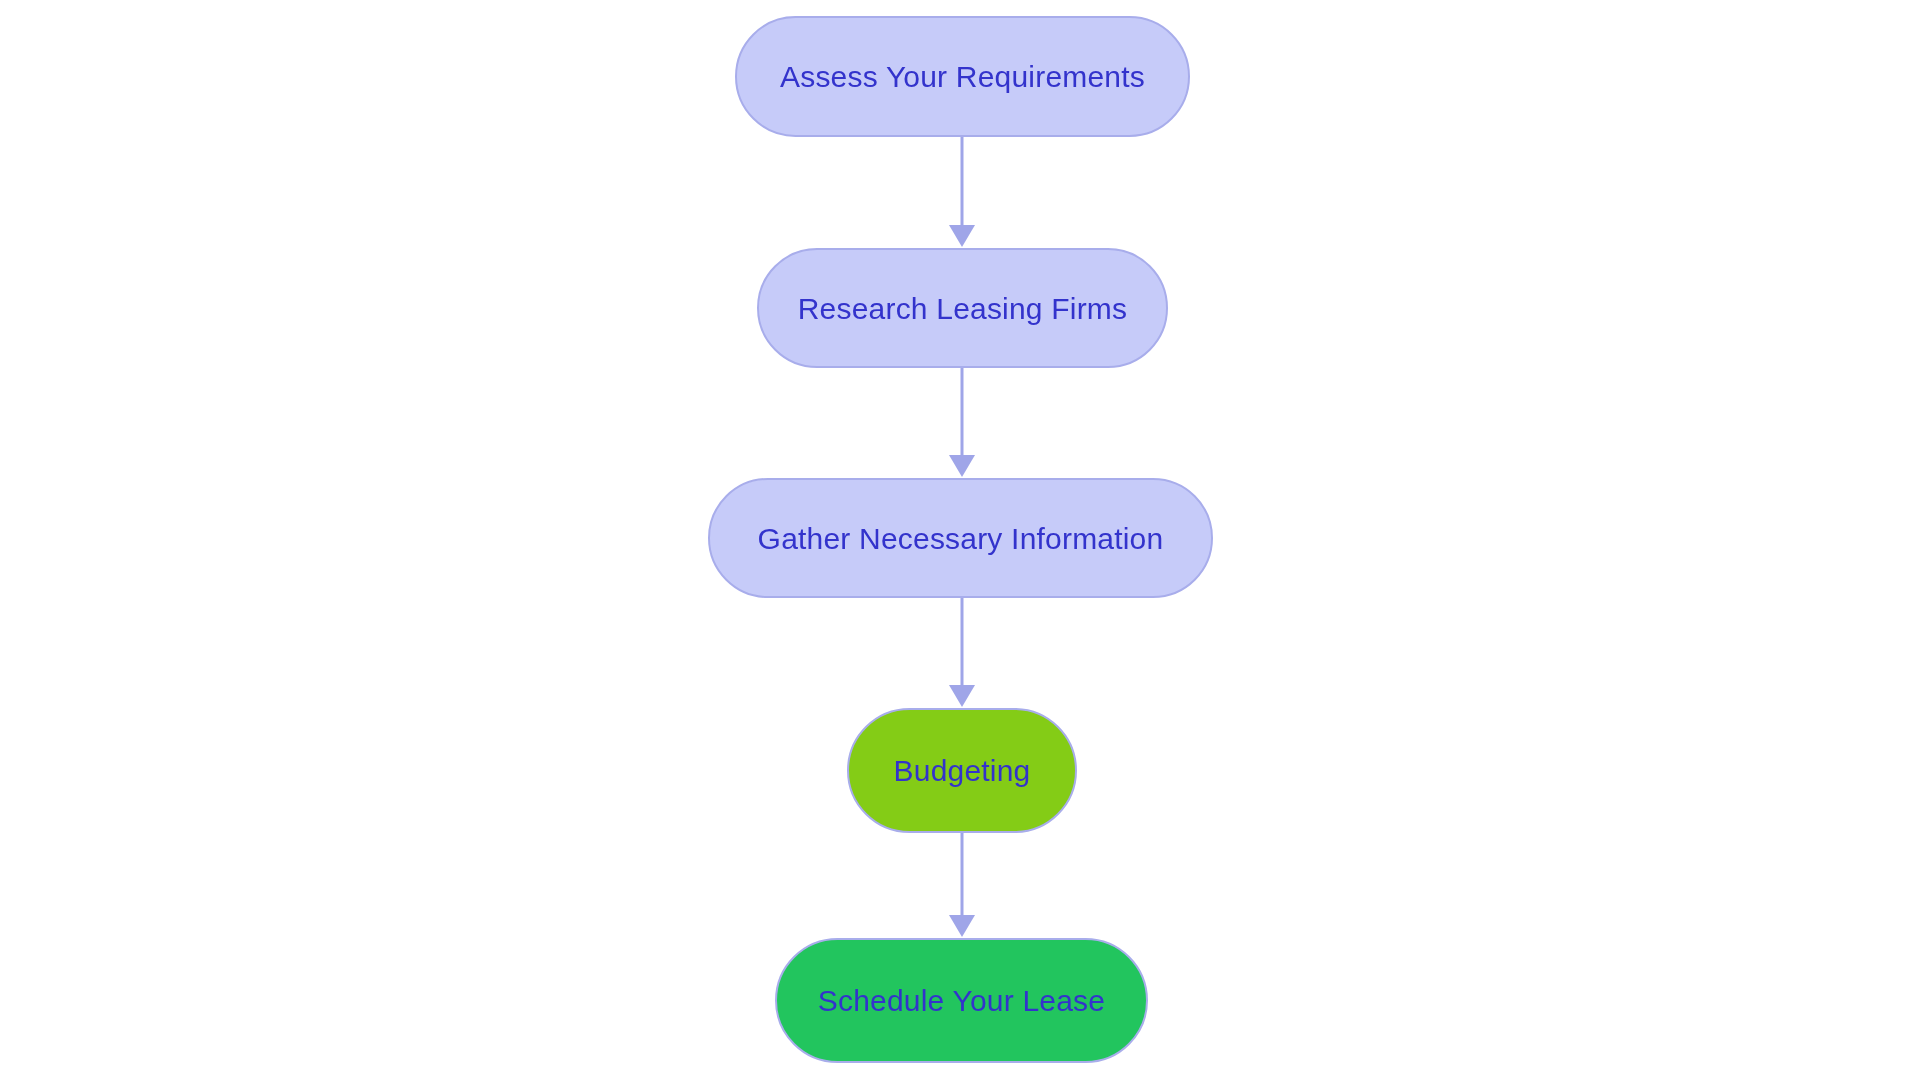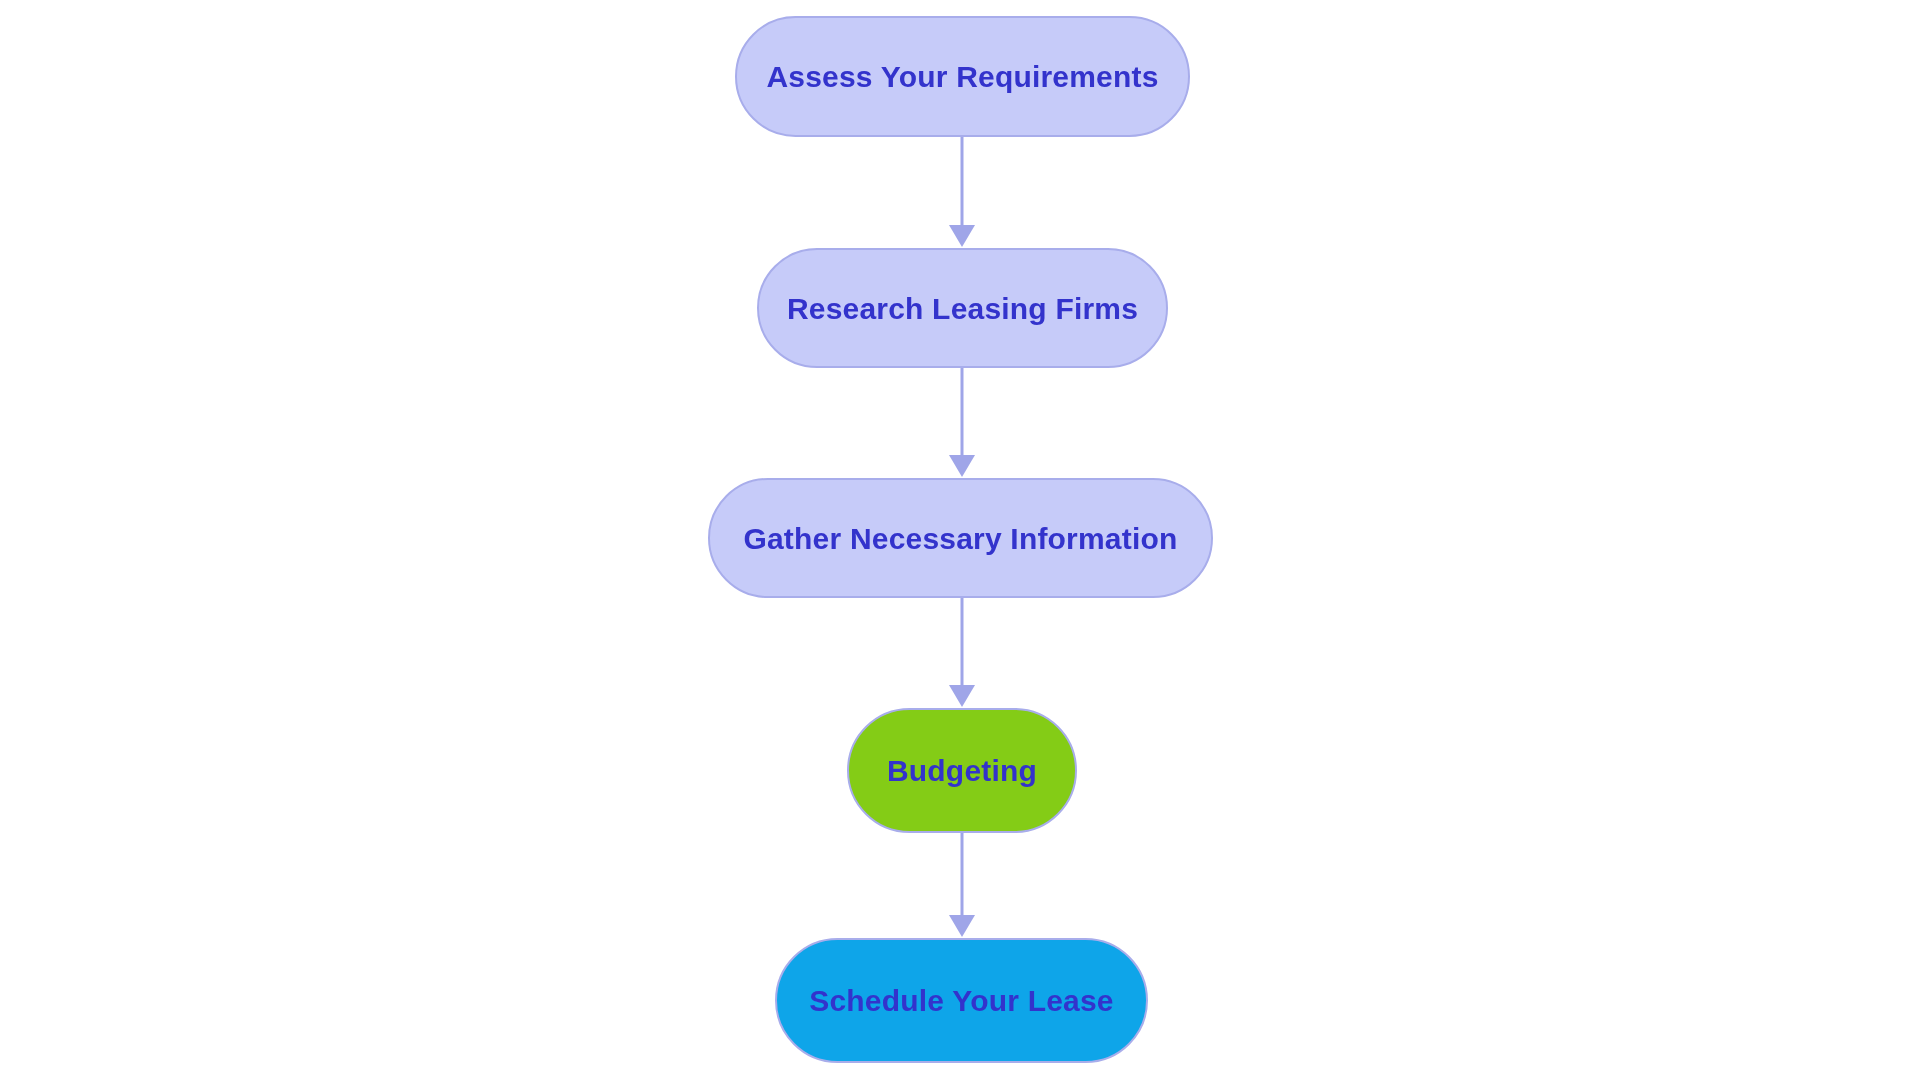--- a/index.html
+++ b/index.html
@@ -33,7 +33,7 @@
     color: #3333cc;
     font-family: "Liberation Sans", sans-serif;
     font-size: 30px;
-    font-weight: 700;
+    font-weight: 400;
     letter-spacing: 0.2px;
     line-height: 1.1;
     white-space: nowrap;

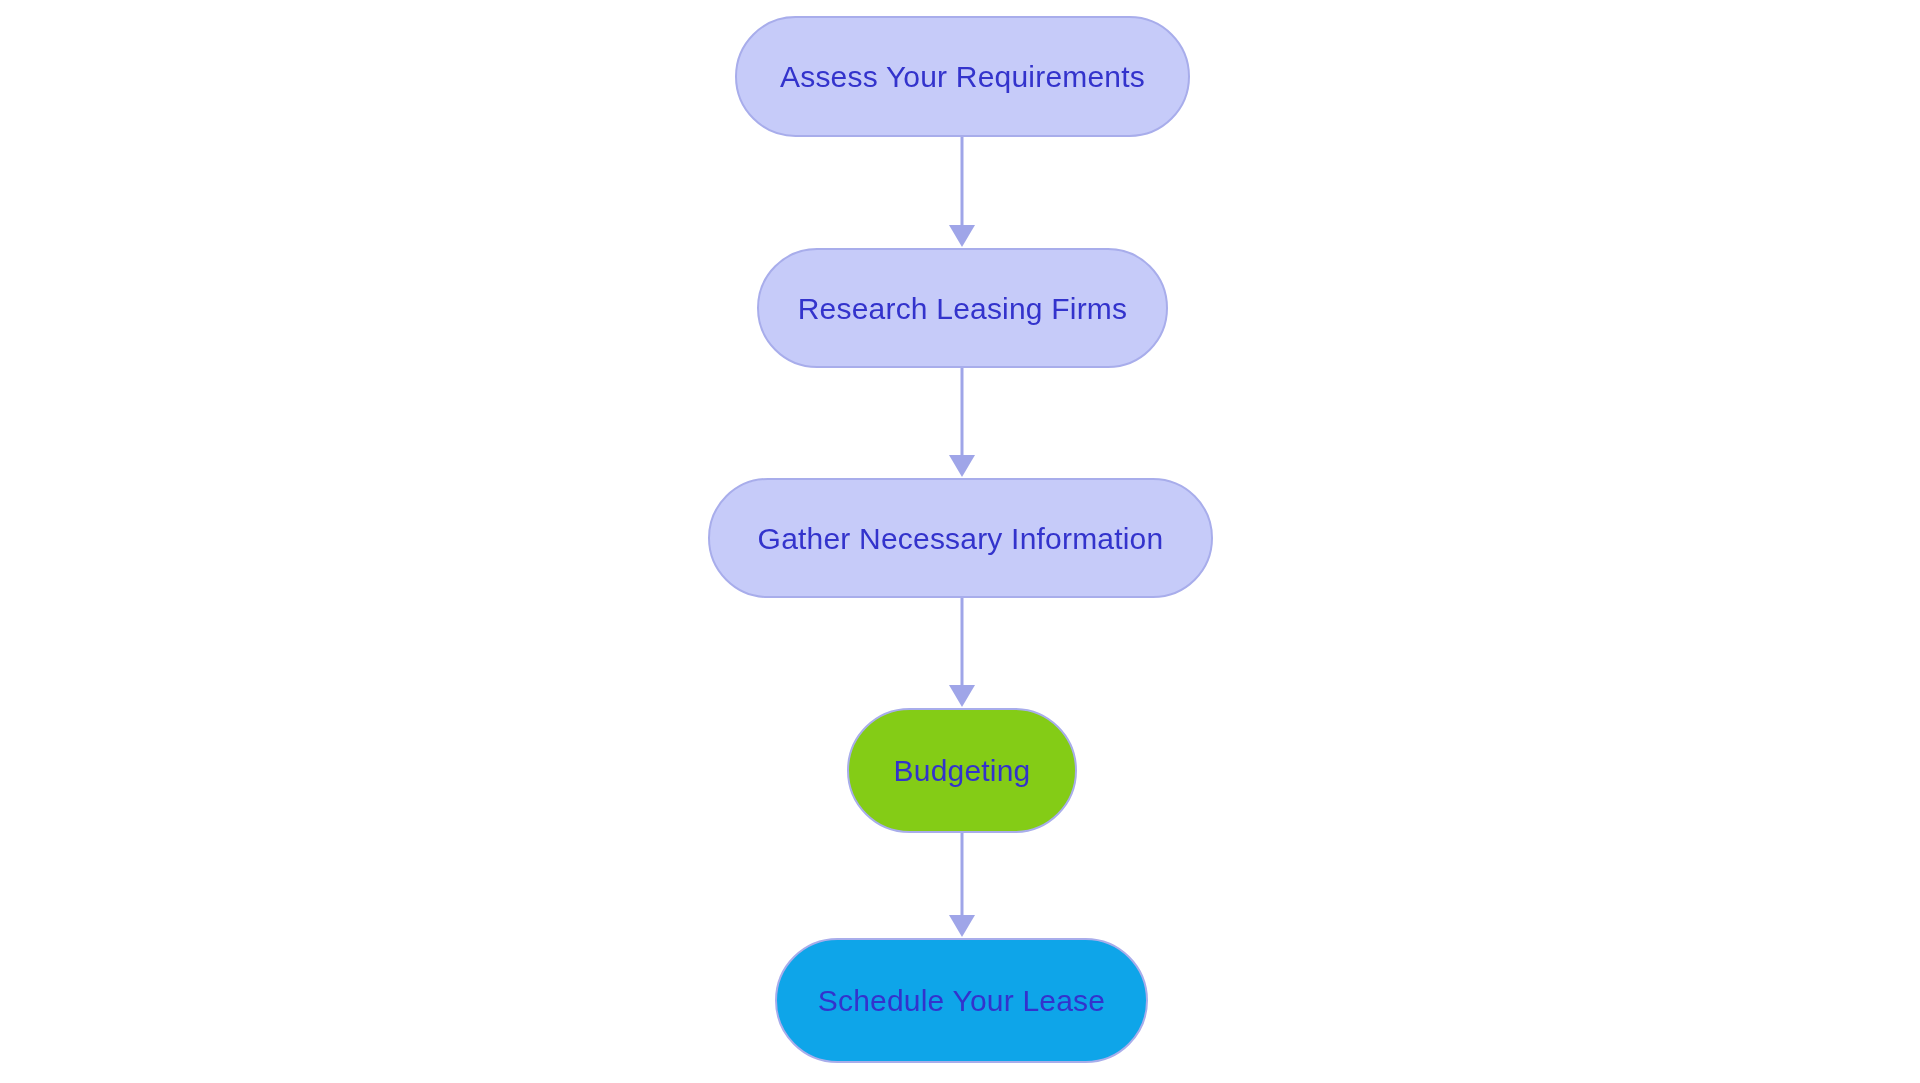--- a/index.html
+++ b/index.html
@@ -83,7 +83,7 @@
     <span class="node-label">Budgeting</span>
   </div>
 
-  <div class="flow-node" style="left: 775px; top: 938px; width: 373px; height: 125px; background: #0ea5e9; border-color: rgb(168, 173, 235); color: rgb(51, 51, 204);">
+  <div class="flow-node" style="left: 775px; top: 938px; width: 373px; height: 125px; background: #22c55e; border-color: rgb(168, 173, 235); color: rgb(51, 51, 204);">
     <span class="node-label">Schedule Your Lease</span>
   </div>
 

